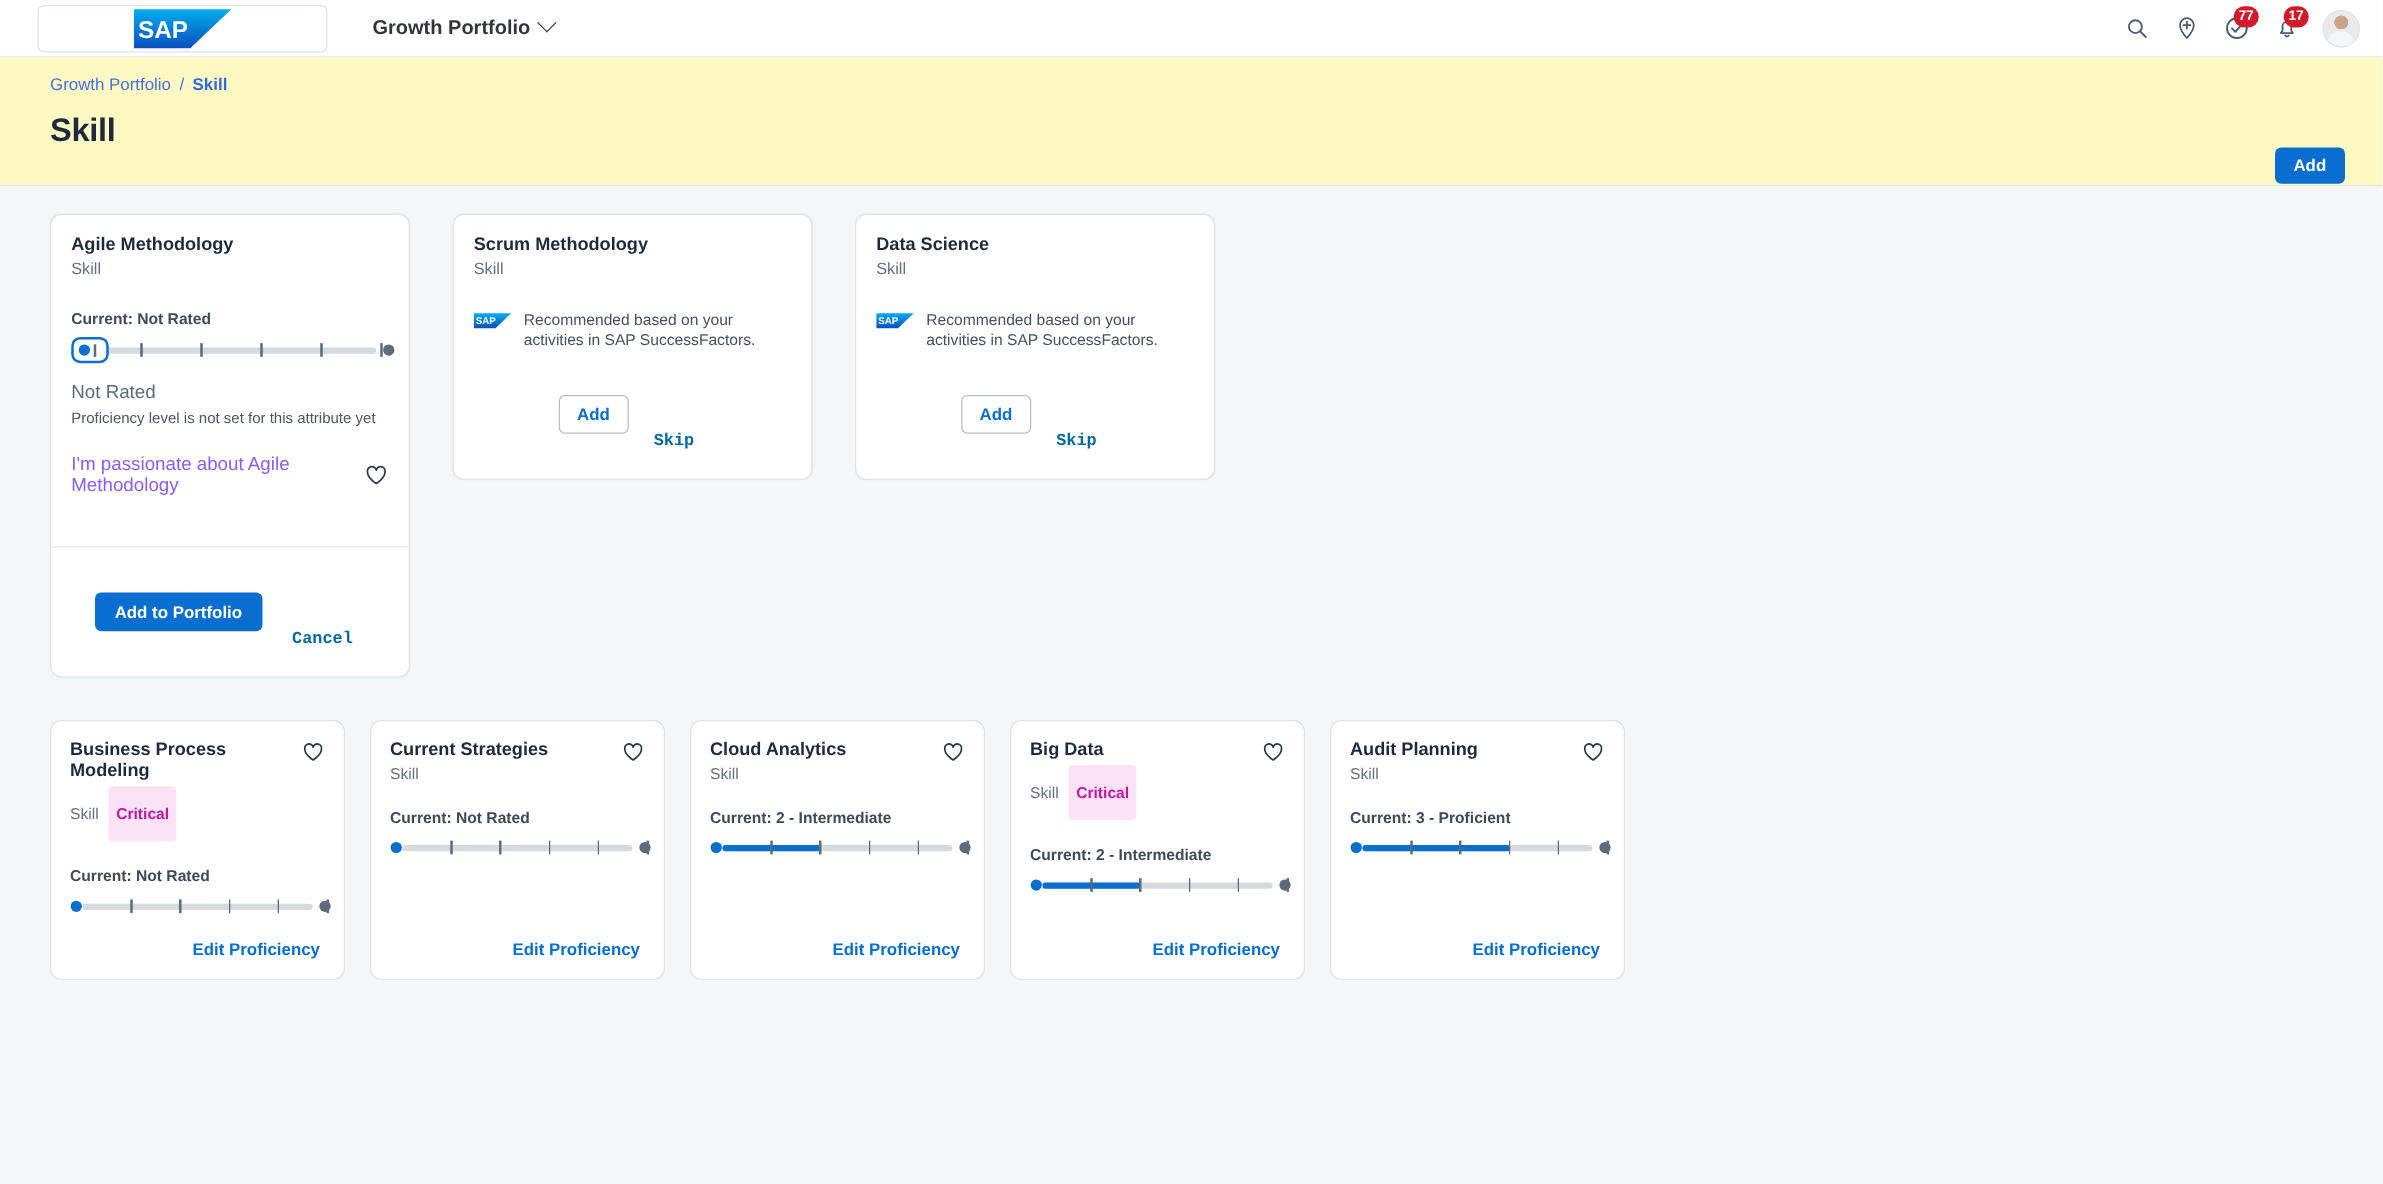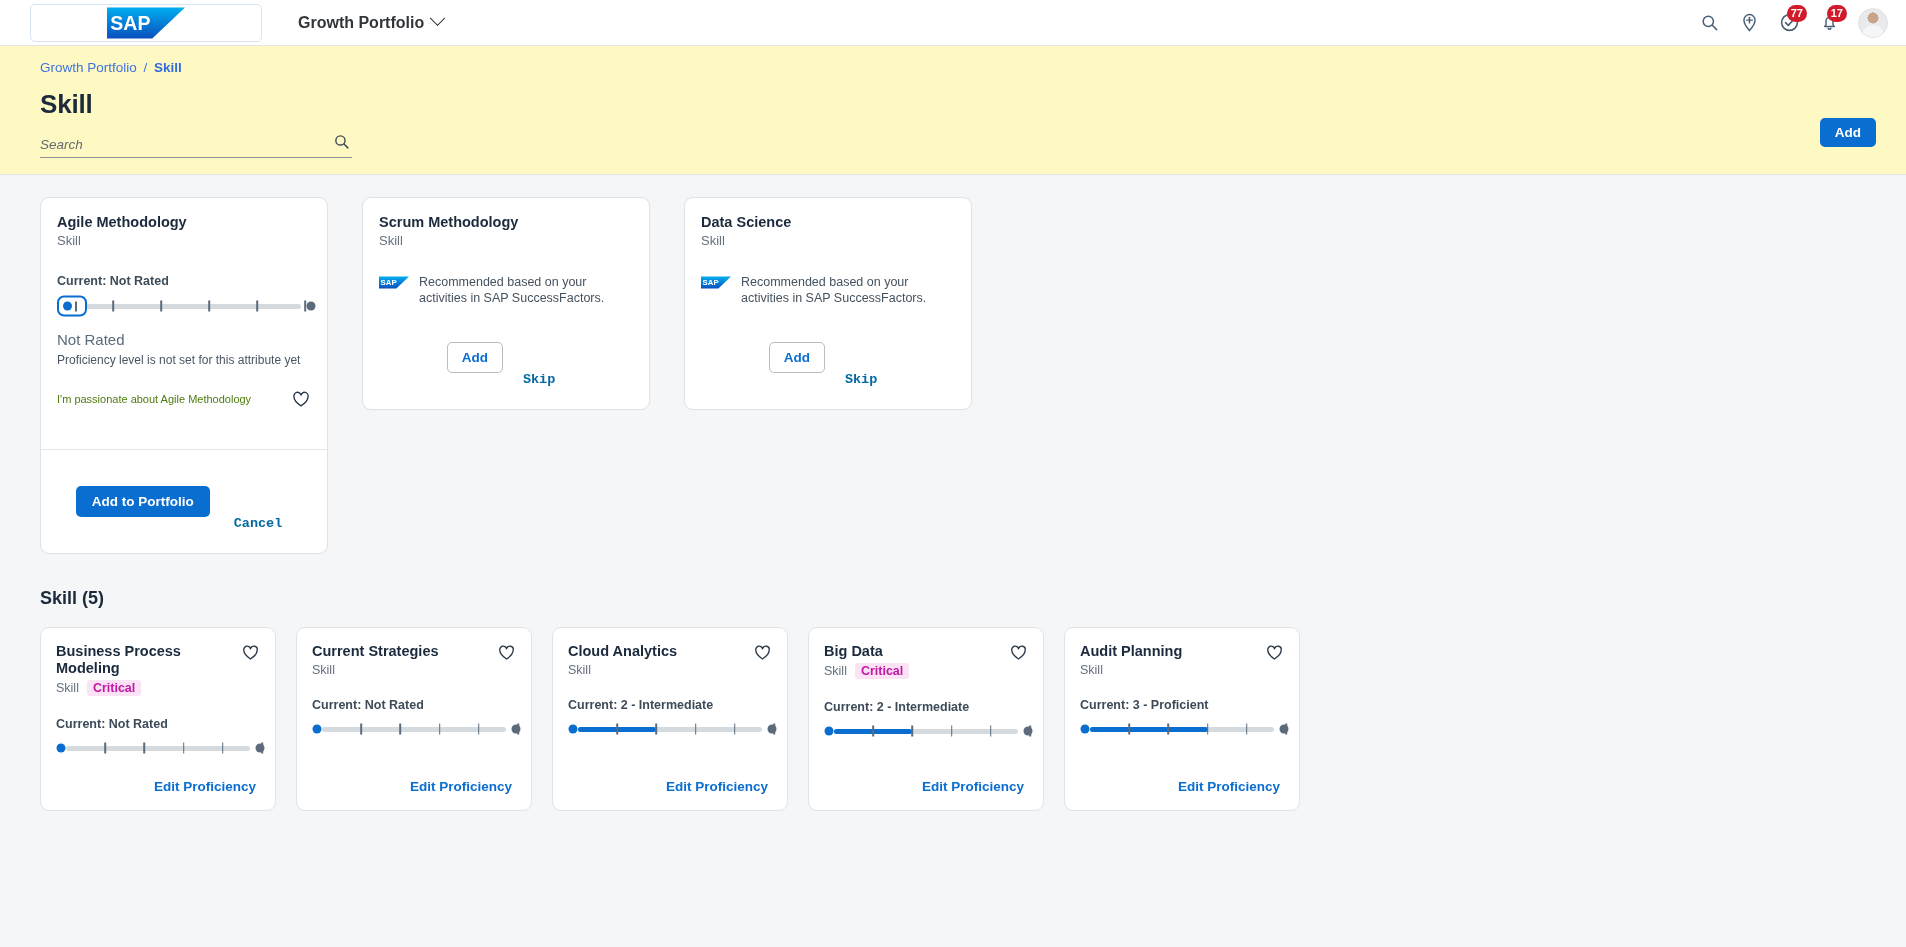--- a/index.html
+++ b/index.html
@@ -470,15 +470,6 @@
 
   <div class="page-title">Skill</div>
 
-  <div class="local-search">
-    <input value="" placeholder="Search" style="">
-    <span class="mag">
-      <svg width="17" height="17" viewBox="0 0 24 24" fill="none" stroke="#3f4b57" stroke-width="2">
-        <circle cx="10.5" cy="10.5" r="6.5"></circle>
-          <line x1="15.5" y1="15.5" x2="21" y2="21" stroke-linecap="round"></line>
-      </svg>
-    </span>
-  </div>
 
   <button class="add-btn">Add</button>
 </div>

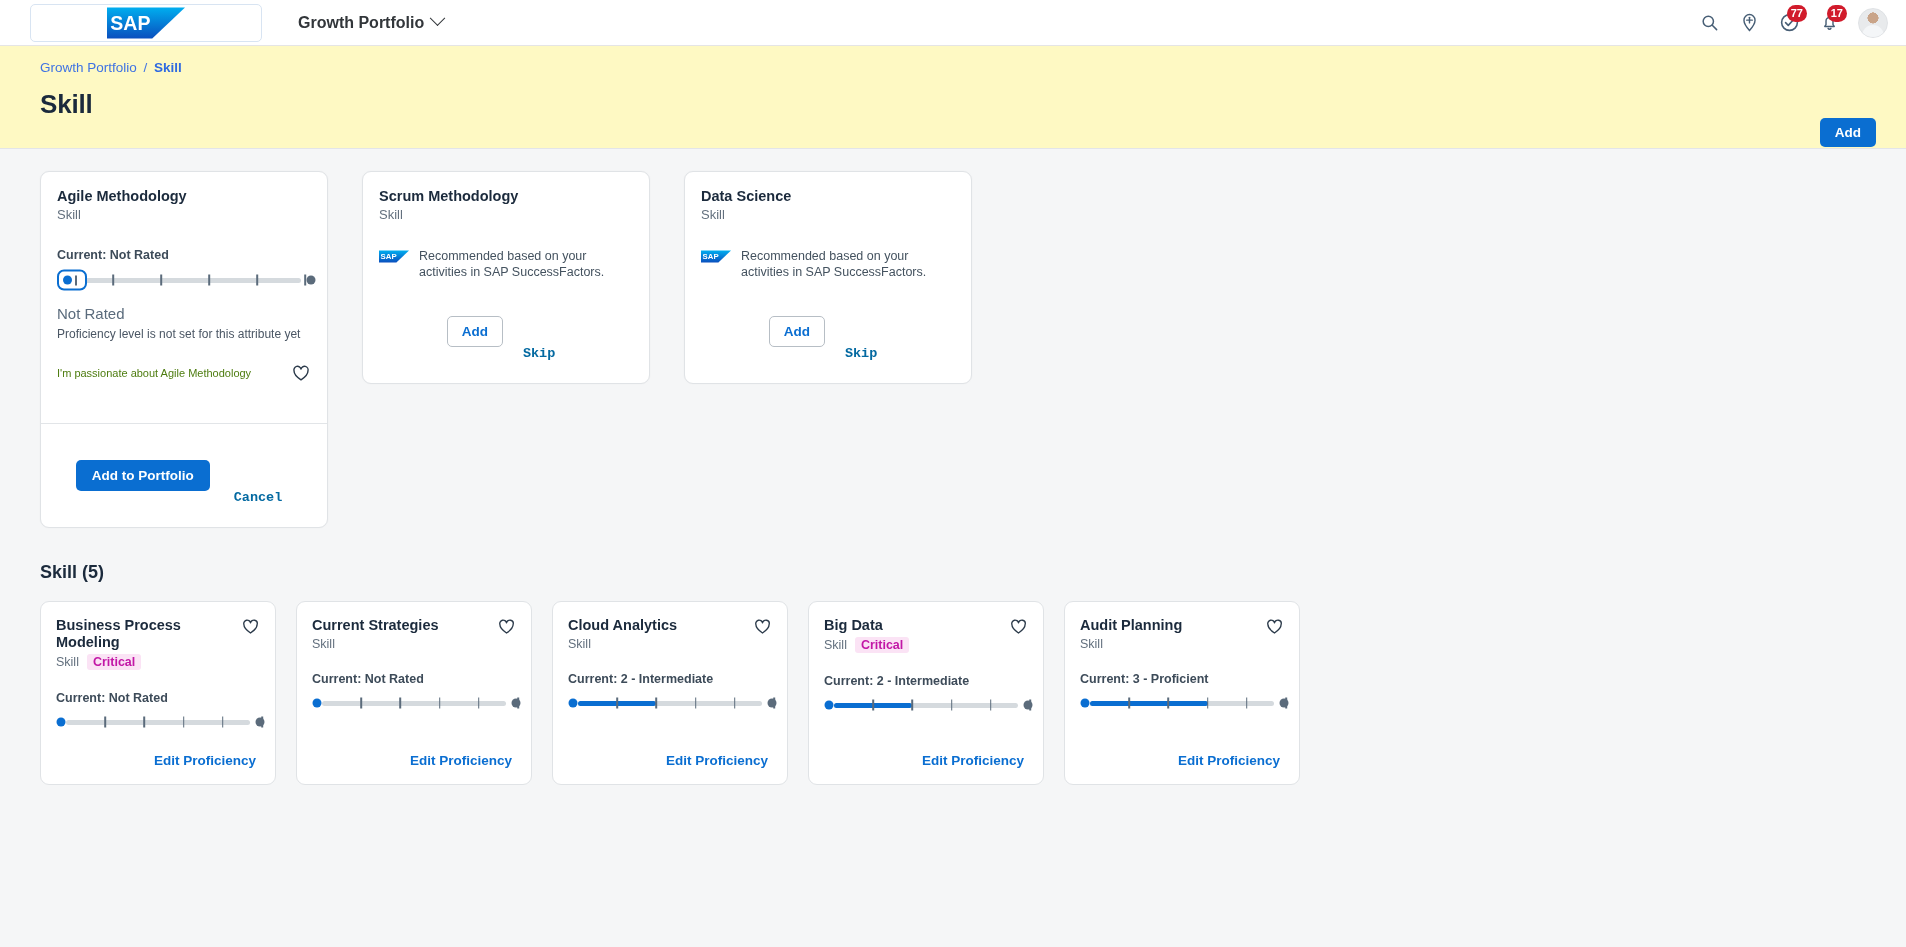--- a/index.html
+++ b/index.html
@@ -276,8 +276,8 @@
     margin-top: 22px;
   }
   .passion-text {
-    font-size: 11px;
-    color: #4d7c0f;
+    font-size: 15px;
+    color: #8b5cf6;
   }
   .heart {
     cursor: pointer;

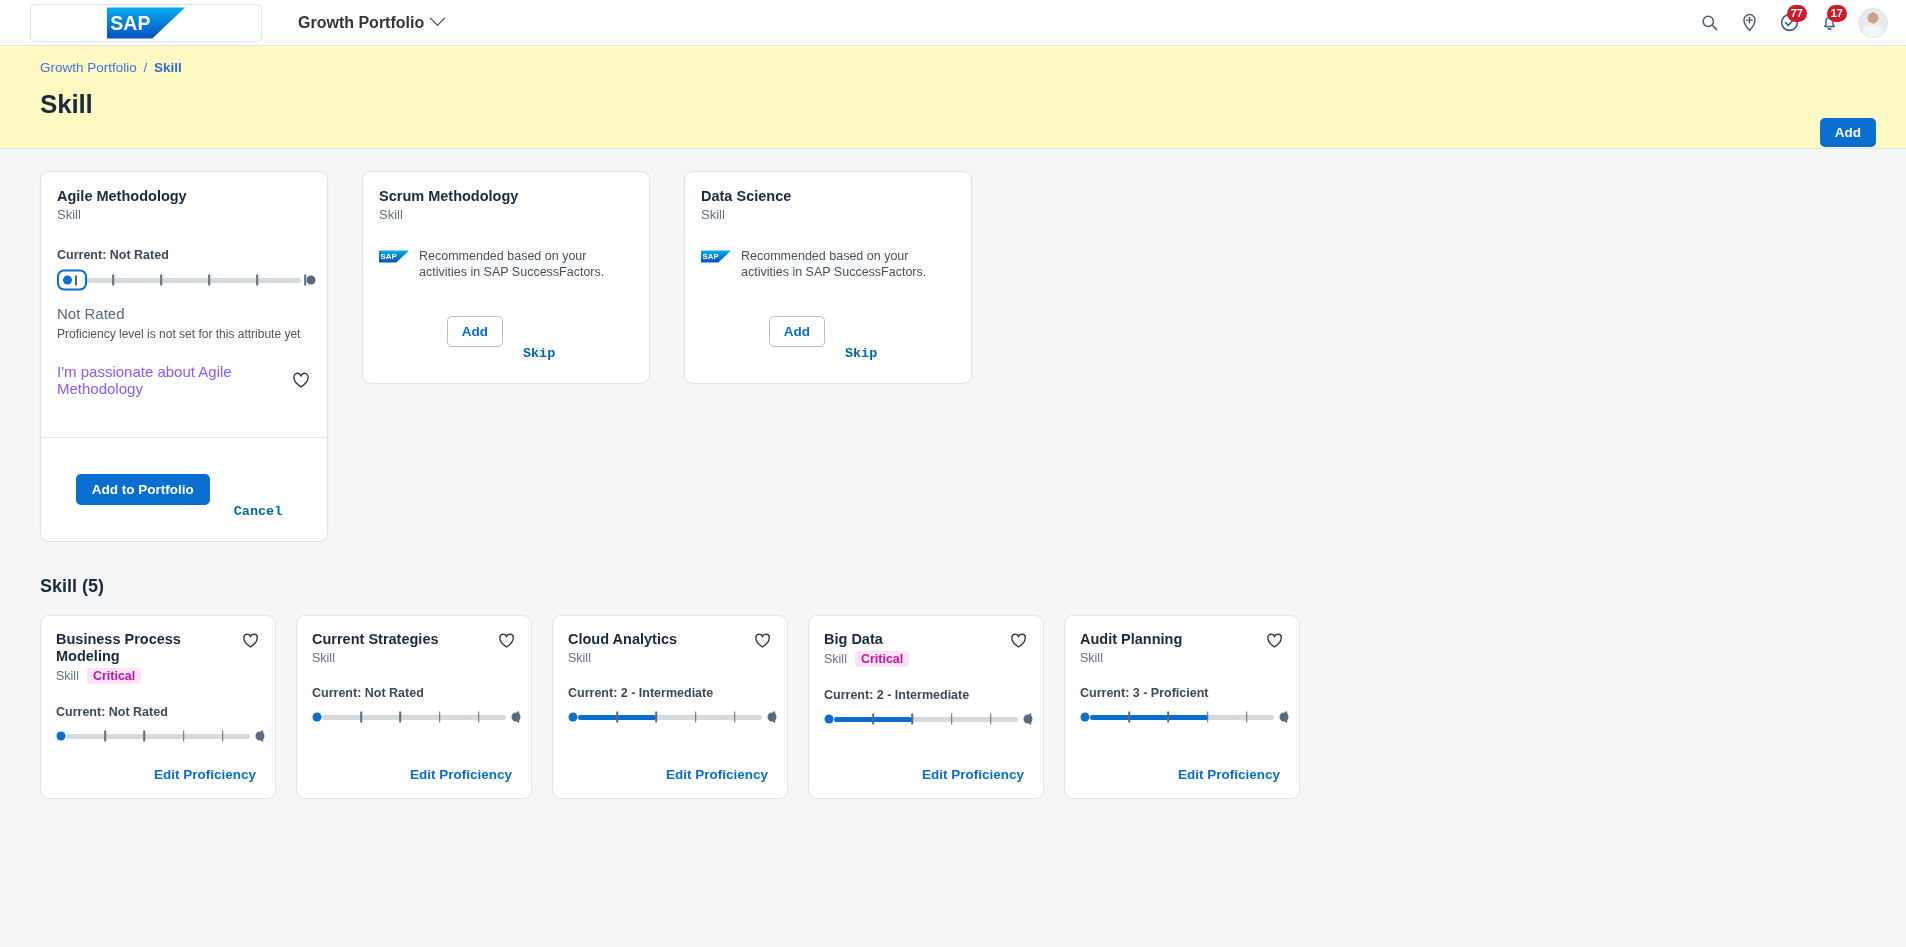--- a/index.html
+++ b/index.html
@@ -563,7 +563,6 @@
   </div>
 
   <div class="skill-section">
-    <div class="section-title">Skill (5)</div>
     <div class="skill-grid" id="skill-grid">
         <div class="skill-card">
     <div class="skill-card-body">

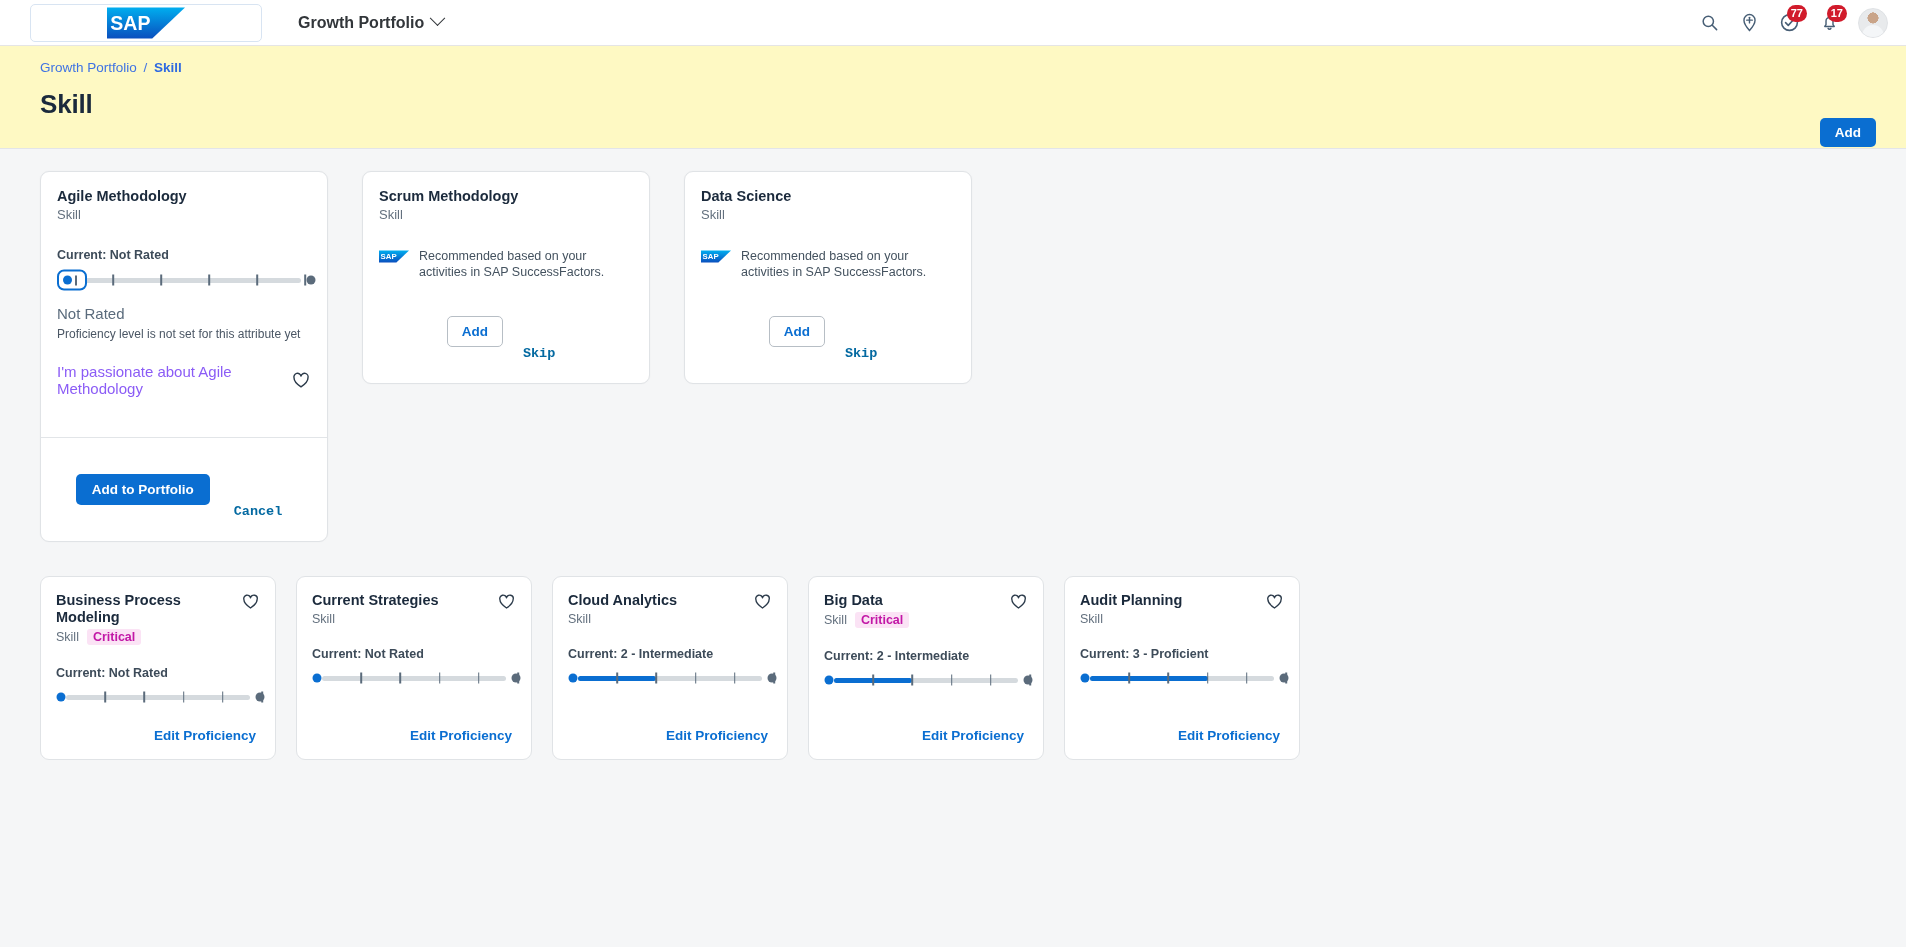--- a/index.html
+++ b/index.html
@@ -379,7 +379,7 @@
     font-size: 12.5px;
     font-weight: bold;
     border-radius: 3px;
-    padding: 1px 6px;
+    padding: 15px 6px;
   }
   .skill-current {
     font-size: 12.5px;

